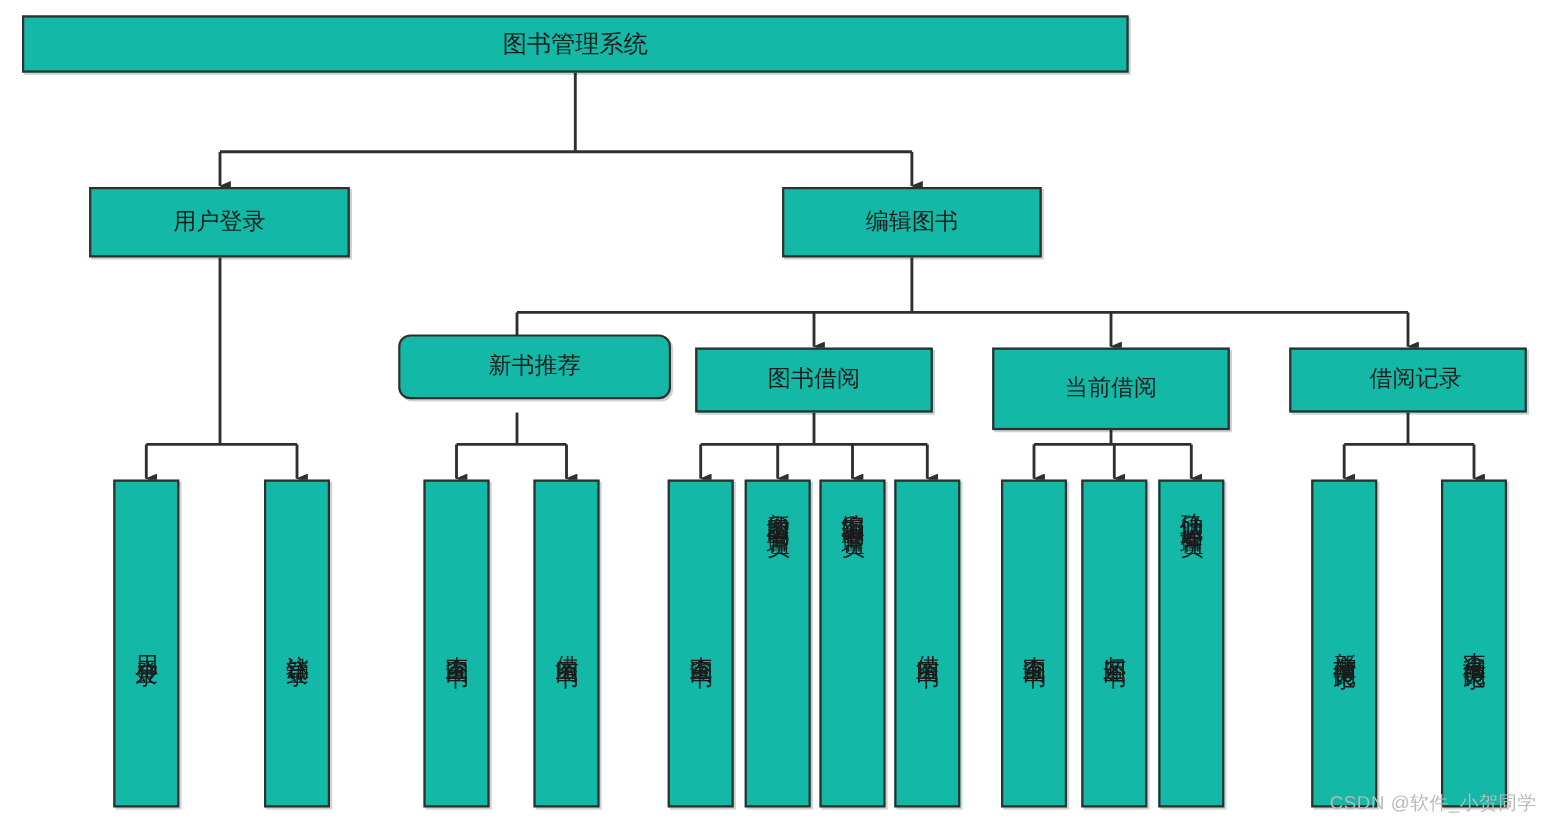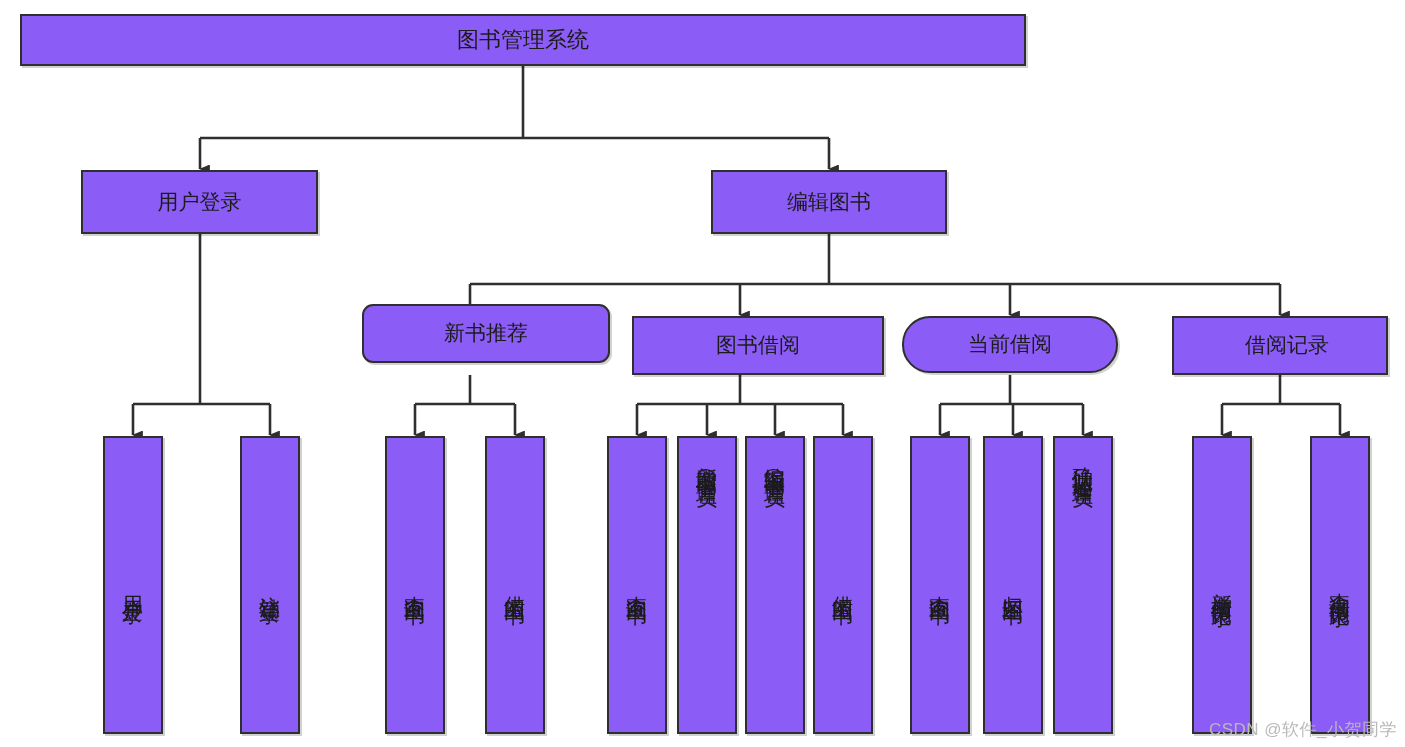--- a/index.html
+++ b/index.html
@@ -25,7 +25,7 @@
   .node {
     position: absolute;
     border: 2px solid #2f2f2f;
-    background: #8b5cf6;
+    background: #14b8a6;
     box-shadow: 2px 2px 0 rgba(0,0,0,0.18);
     display: flex;
     align-items: center;

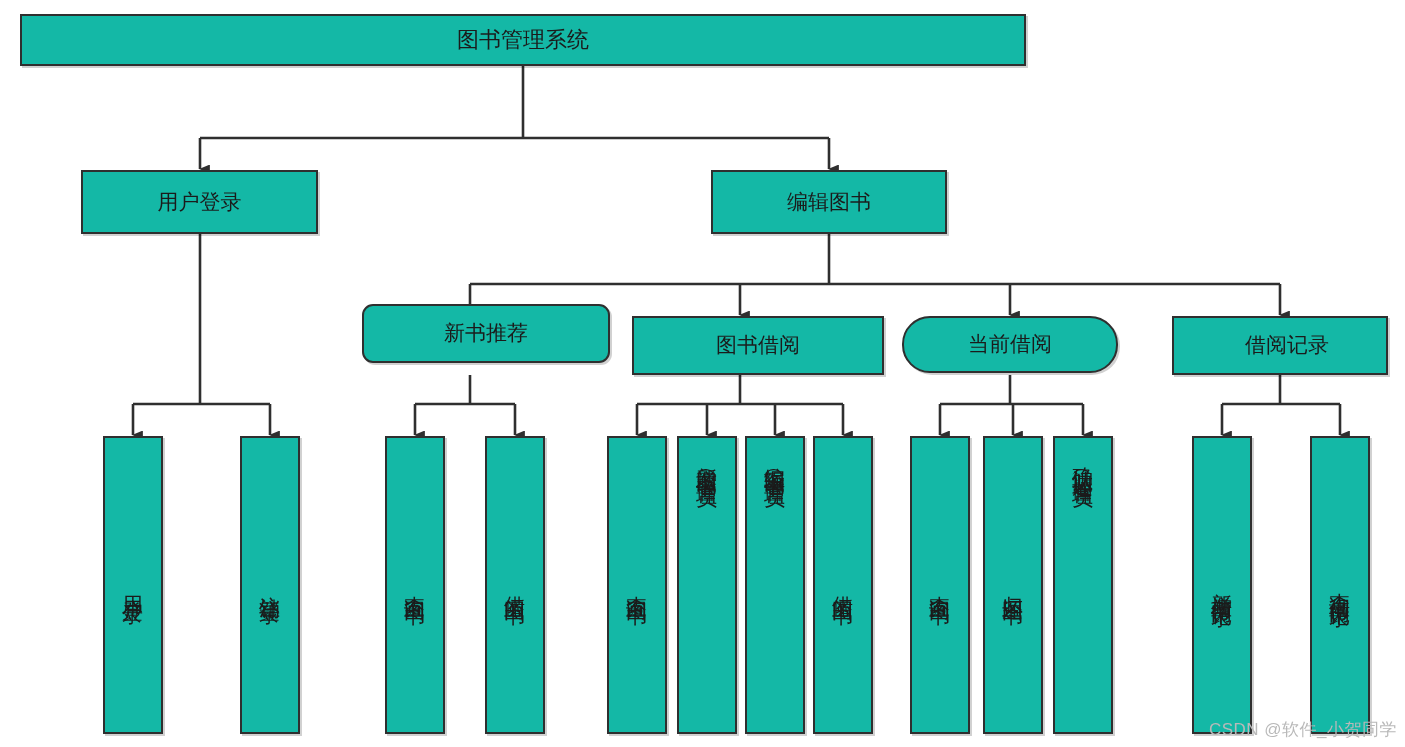--- a/index.html
+++ b/index.html
@@ -129,7 +129,7 @@
   <div class="node horiz" style="left: 362px; top: 304px; width: 248px; height: 59px; border-radius: 11px;">
     <span class="label">新书推荐</span>
   </div>
-  <div class="node horiz" style="left: 632px; top: 316px; width: 252px; height: 59px; justify-content: center;">
+  <div class="node horiz" style="left: 632px; top: 316px; width: 216px; height: 59px; justify-content: center;">
     <span class="label">图书借阅</span>
   </div>
   <div class="node horiz" style="left: 902px; top: 316px; width: 216px; height: 57px; border-radius: 28px;">

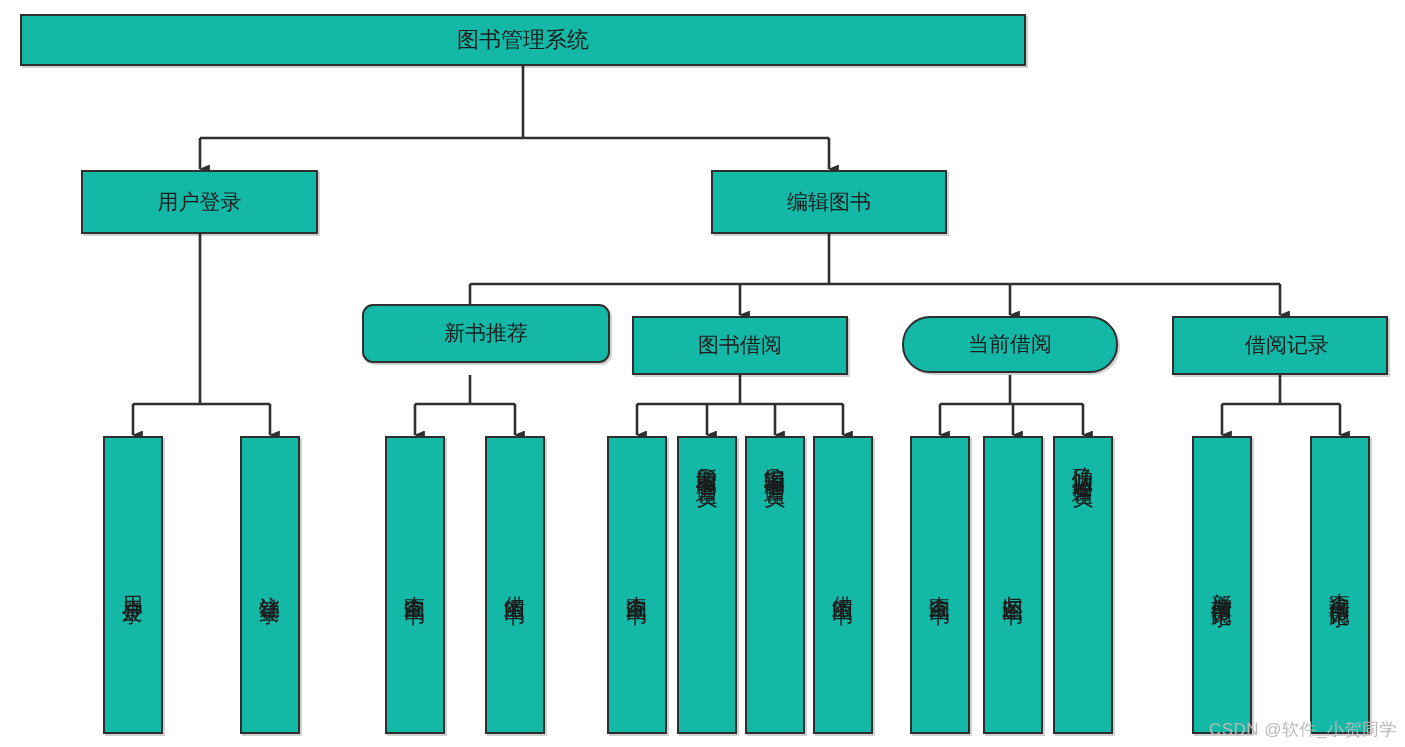--- a/index.html
+++ b/index.html
@@ -132,7 +132,7 @@
   <div class="node horiz" style="left: 632px; top: 316px; width: 216px; height: 59px; justify-content: center;">
     <span class="label">图书借阅</span>
   </div>
-  <div class="node horiz" style="left: 902px; top: 316px; width: 216px; height: 57px; border-radius: 28px;">
+  <div class="node horiz" style="left: 902px; top: 316px; width: 216px; height: 75px;">
     <span class="label">当前借阅</span>
   </div>
   <div class="node horiz" style="left: 1172px; top: 316px; width: 216px; height: 59px; padding-left: 14px;">

